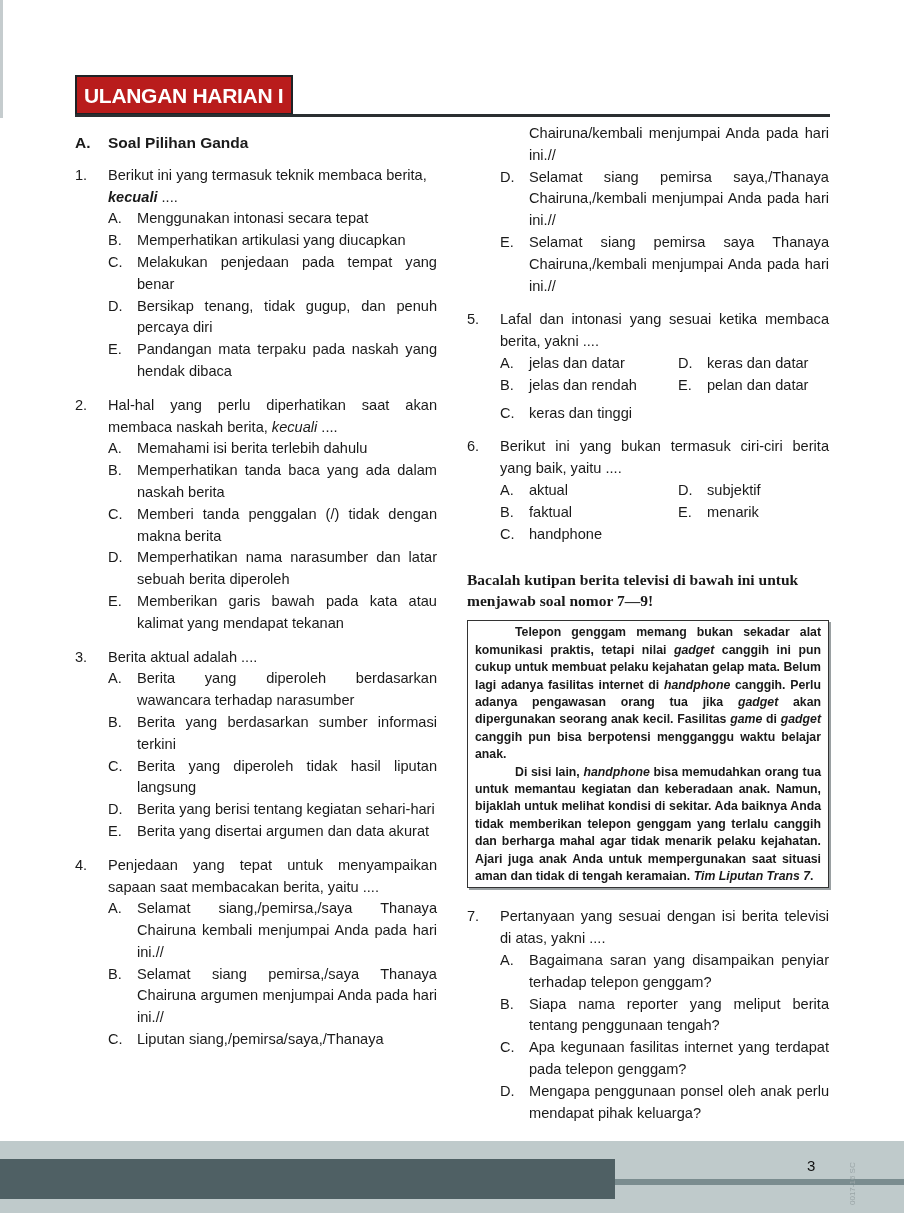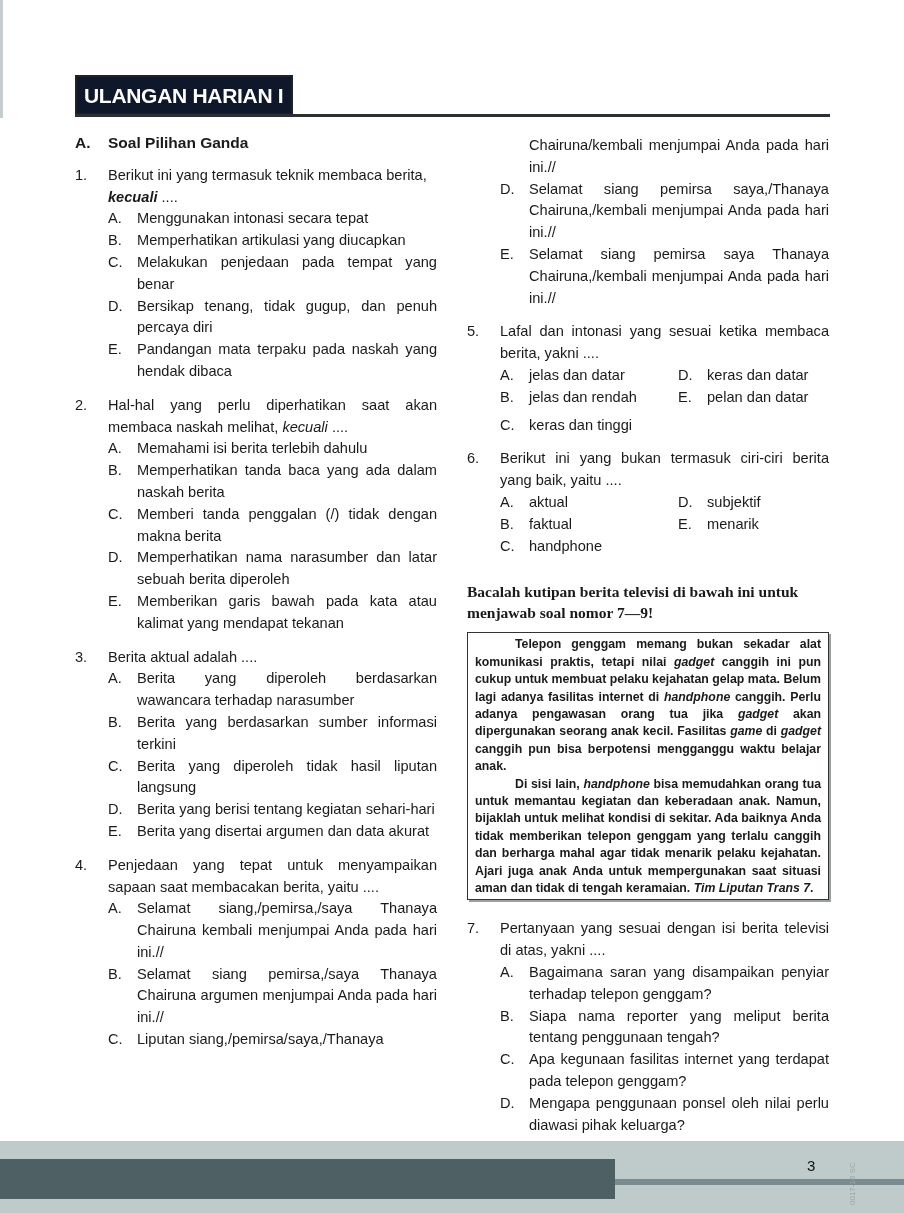--- a/index.html
+++ b/index.html
@@ -12,7 +12,7 @@
   .title-wrap { position:absolute; left:75px; top:75px; width:755px; height:42px; }
   .title-box {
     position:absolute; left:0; top:0; width:218px; height:40px;
-    background:#0f172a; border:2px solid #1e2326; box-sizing:border-box;
+    background:#b91c1c; border:2px solid #1e2326; box-sizing:border-box;
     color:#ffffff; font-weight:bold; font-size:21px; line-height:38px; padding-left:7px;
     letter-spacing:-0.3px;
   }

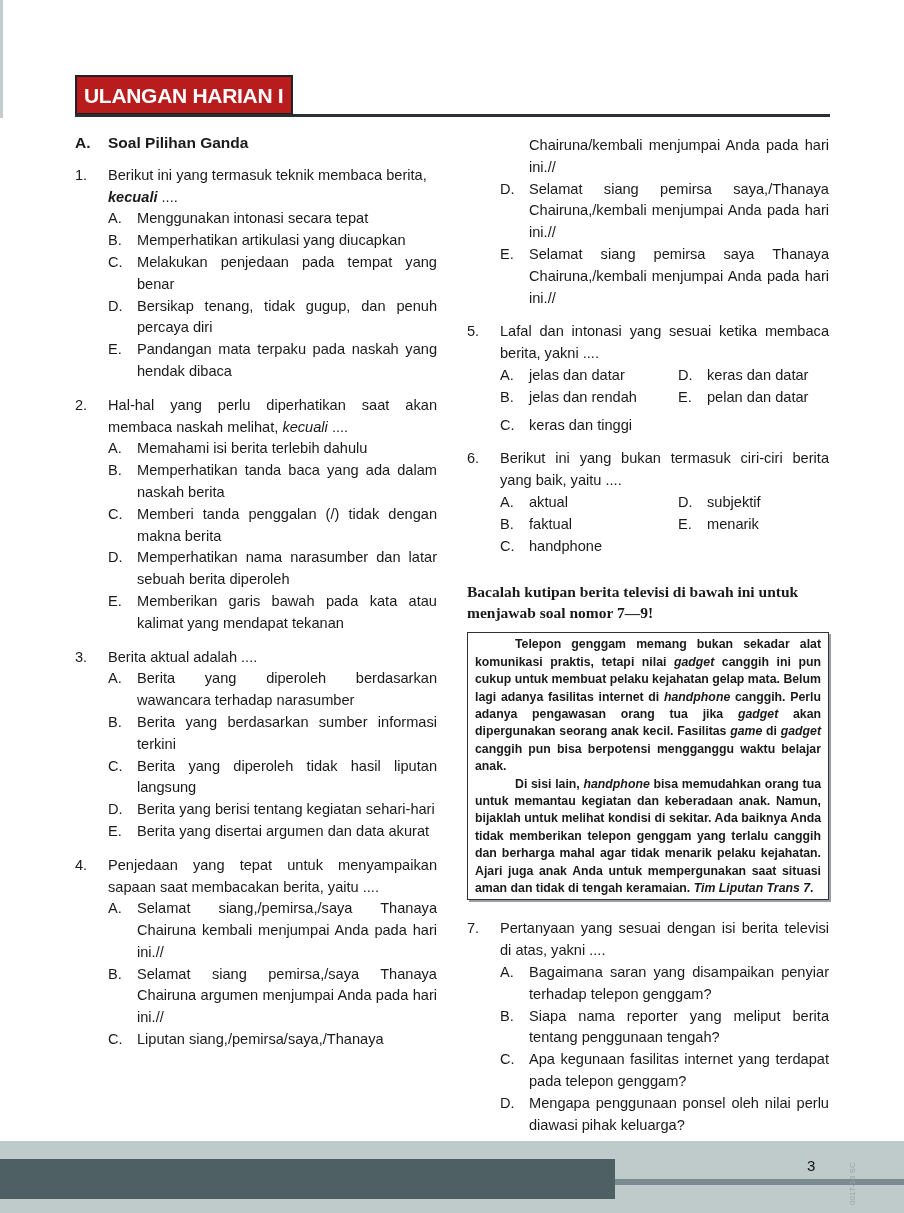--- a/index.html
+++ b/index.html
@@ -181,7 +181,7 @@
   </div>
 </div>
 
-<div class="col col-right" style="top:135px;">
+<div class="col col-right" style="top:123px;">
 
   <div class="q">
     <div class="opts">

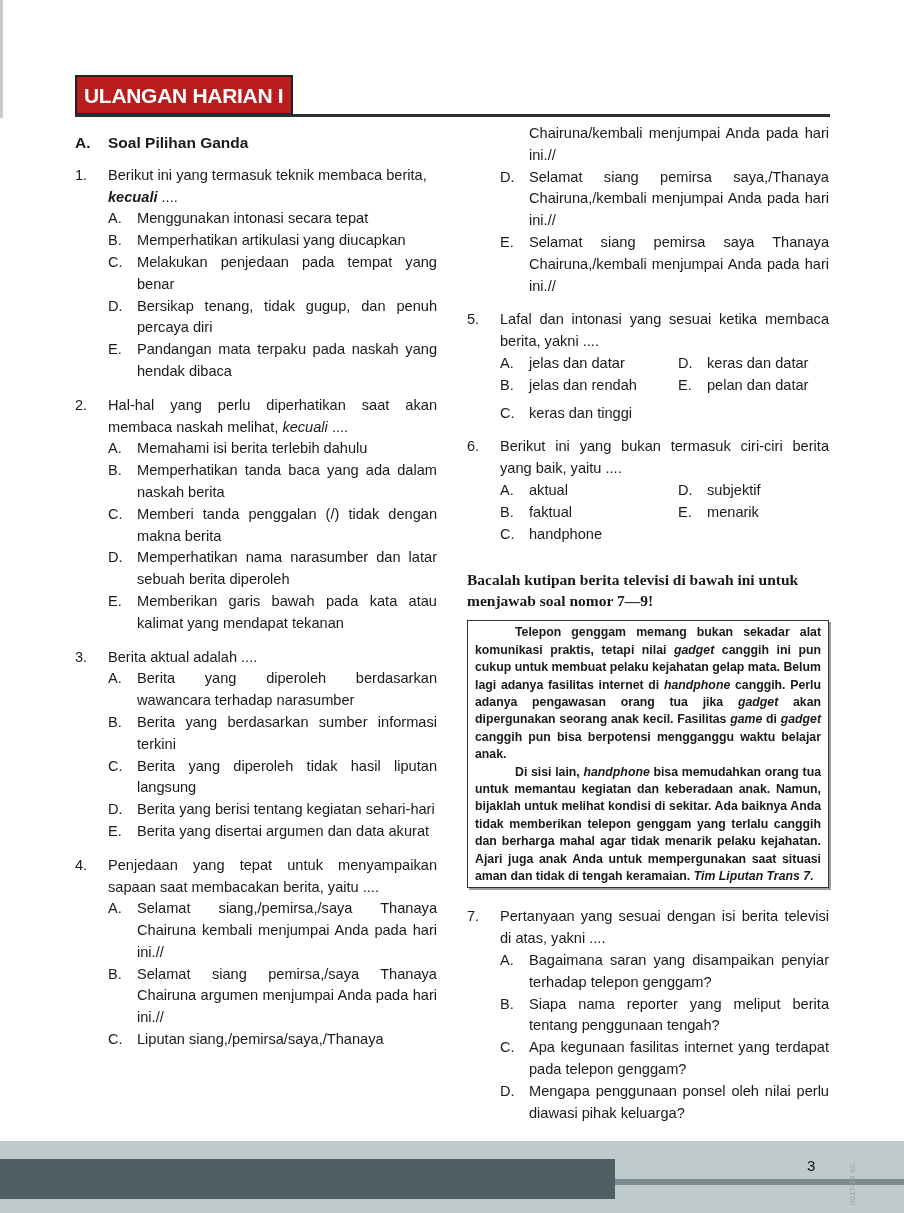--- a/index.html
+++ b/index.html
@@ -104,7 +104,7 @@
   <div class="q">
     <div class="q-stem">
       <span class="q-num">2.</span>
-      <span class="q-text"><span>Hal-hal yang perlu diperhatikan saat akan membaca naskah melihat, </span><em>kecuali</em><span> ....</span></span>
+      <span class="q-text"><span>Hal-hal yang perlu diperhatikan saat akan membaca naskah berita, </span><em>kecuali</em><span> ....</span></span>
     </div>
     <div class="opts">
       <div class="opt">

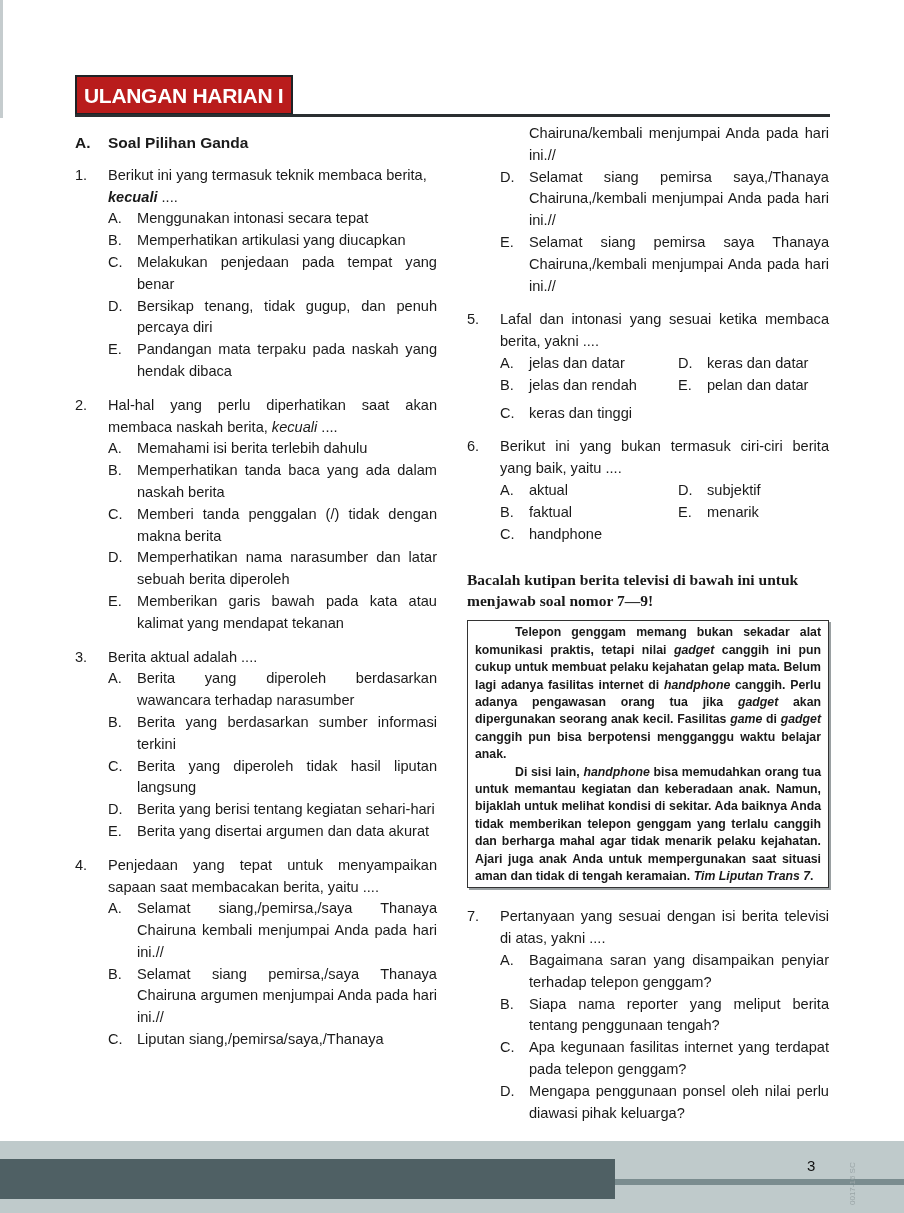--- a/index.html
+++ b/index.html
@@ -284,7 +284,7 @@
         </div>
       <div class="opt">
           <span class="opt-l">D.</span>
-          <span class="opt-t">Mengapa penggunaan ponsel oleh nilai perlu diawasi pihak keluarga?</span>
+          <span class="opt-t">Mengapa penggunaan ponsel oleh anak perlu mendapat pihak keluarga?</span>
         </div>
     </div>
   </div>

